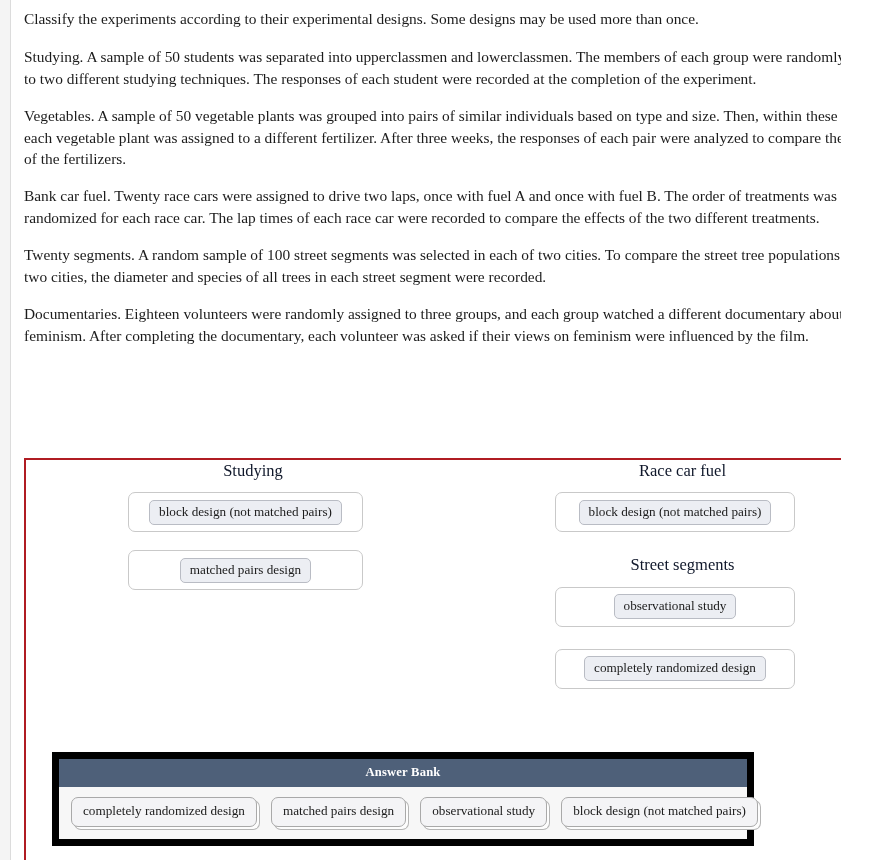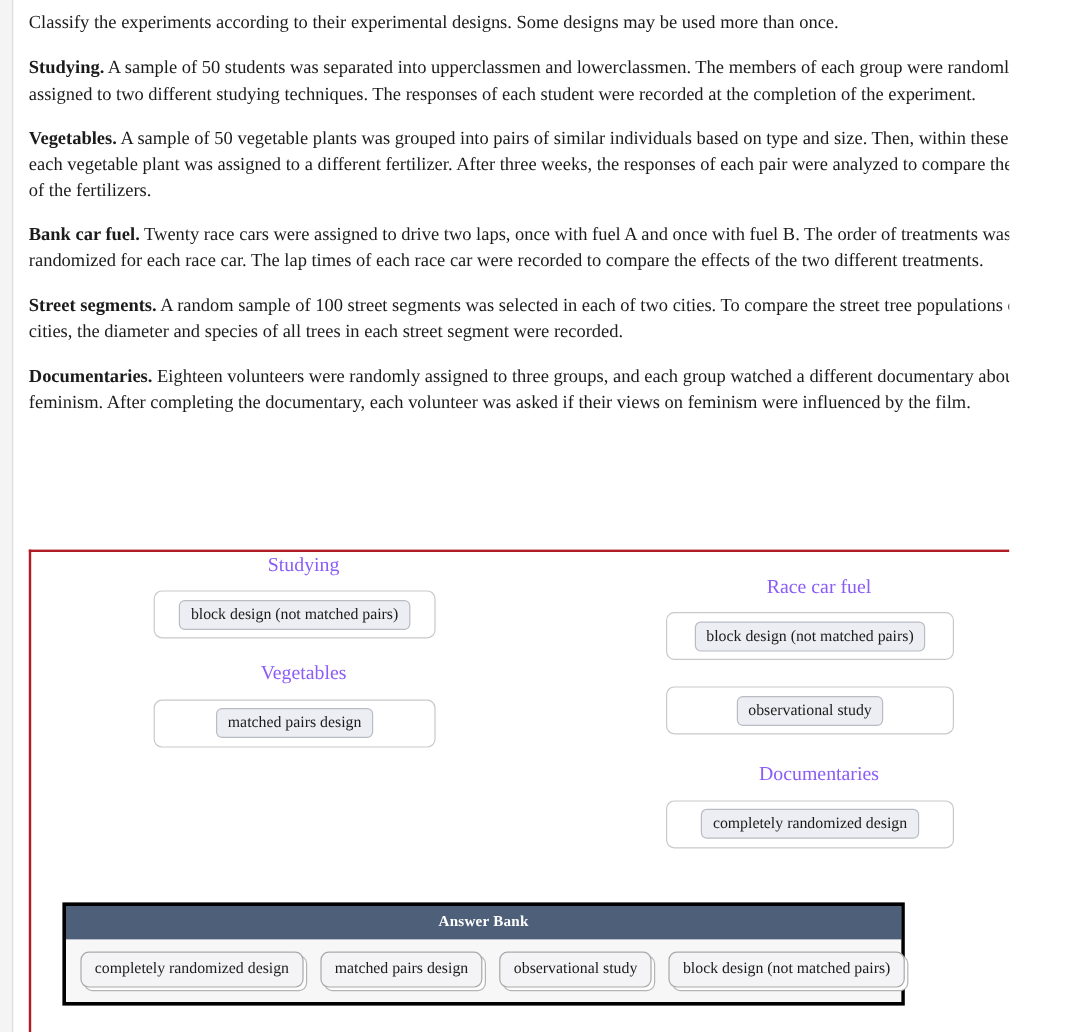--- a/index.html
+++ b/index.html
@@ -53,7 +53,7 @@
     margin-bottom: 16px;
   }
   .prompt .term {
-    font-weight: bold;
+    font-weight: normal;
   }
 
   

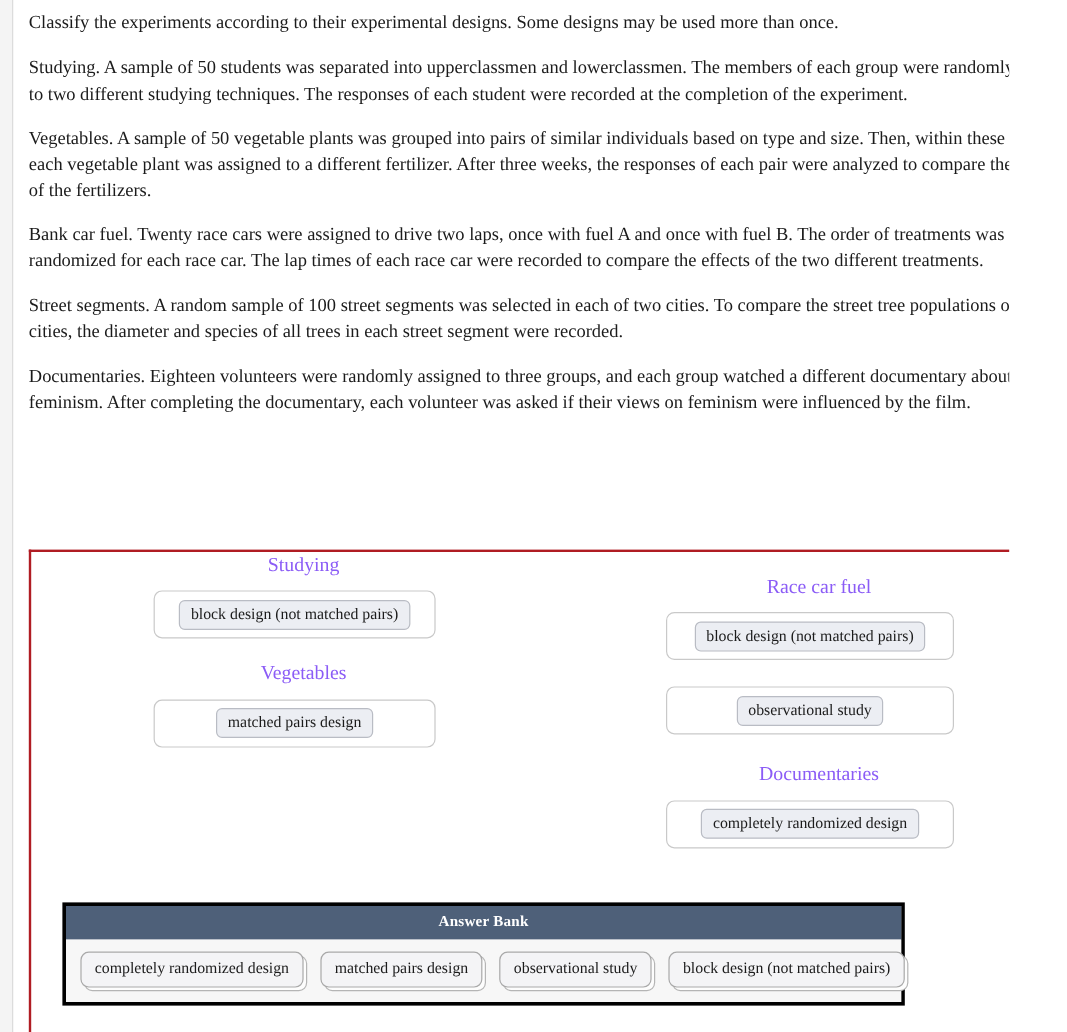--- a/index.html
+++ b/index.html
@@ -189,7 +189,7 @@
     </p>
 
     <p>
-      <span class="term">Street segments.</span><span> A random sample of 100 street segments was selected in each of two cities. To compare the street tree populations of the two cities, the diameter and species of all trees in each street segment were recorded.</span>
+      <span class="term">Twenty segments.</span><span> A random sample of 100 street segments was selected in each of two cities. To compare the street tree populations of the two cities, the diameter and species of all trees in each street segment were recorded.</span>
     </p>
 
     <p>

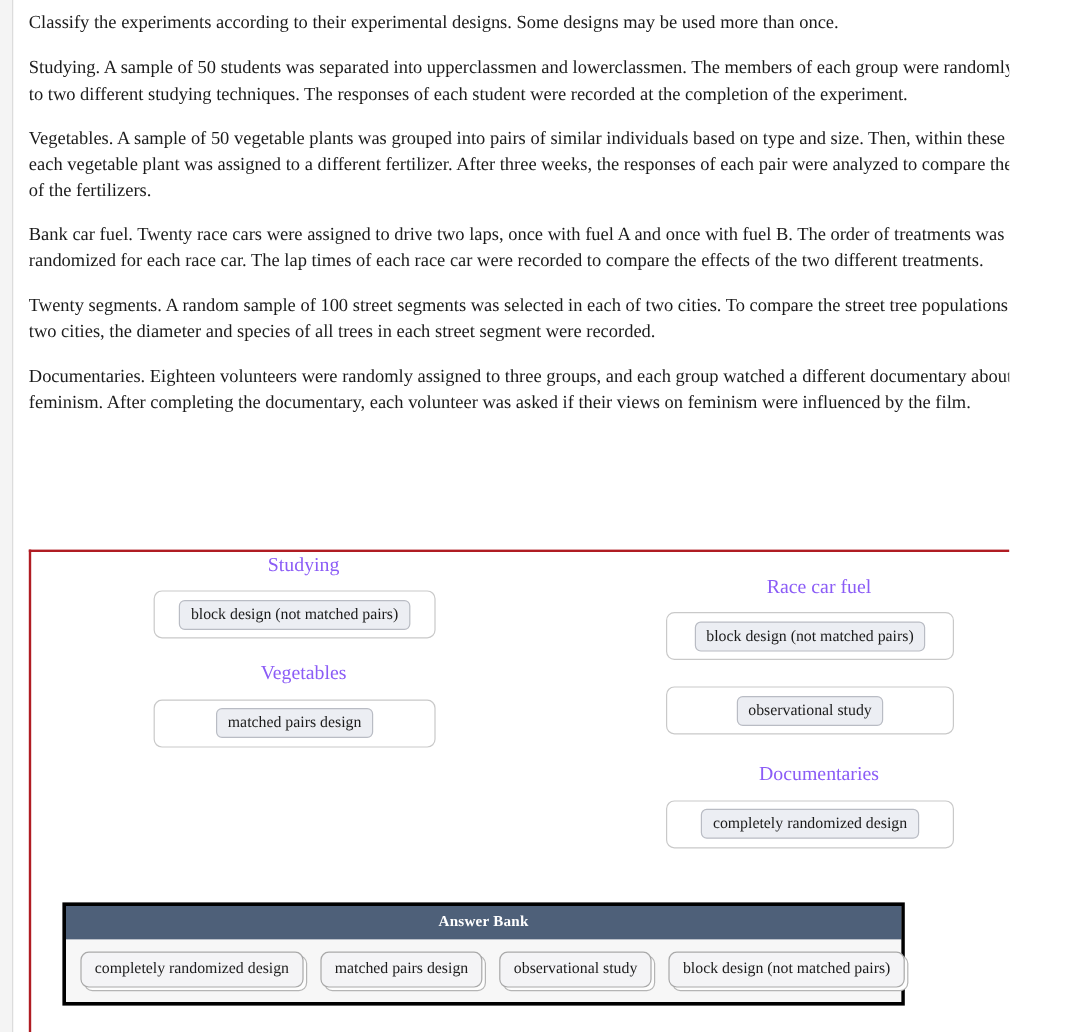--- a/index.html
+++ b/index.html
@@ -86,7 +86,7 @@
   .zone-label {
     font-size: 16.5px;
     line-height: 1.35;
-    color: #8b5cf6;
+    color: #0f172a;
     text-align: center;
     margin: 0 0 10px 0;
     white-space: nowrap;

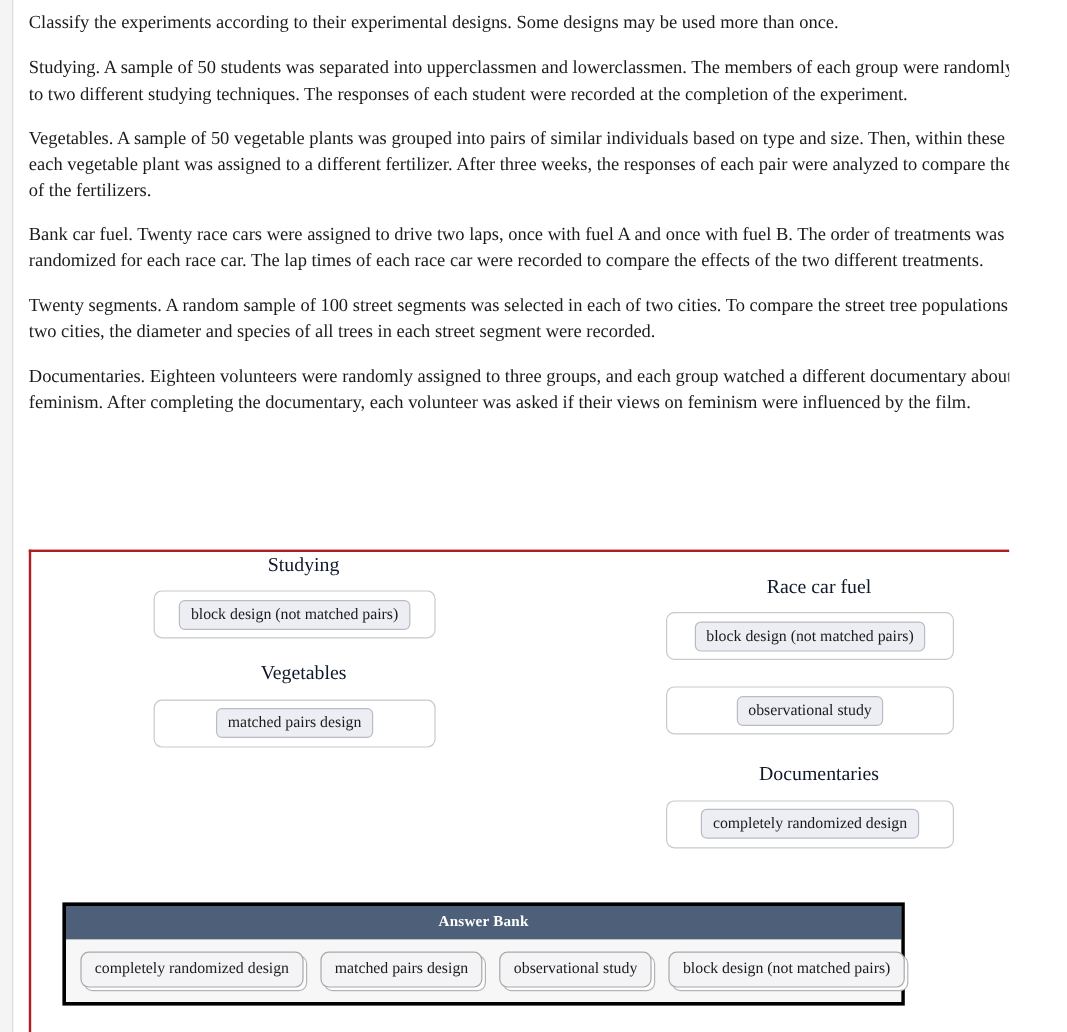--- a/index.html
+++ b/index.html
@@ -78,7 +78,7 @@
     top: 0;
   }
   .zone-col.left  { left: 102px;  width: 250px; }
-  .zone-col.right { left: 529px;  width: 255px; margin-top: 18px; }
+  .zone-col.right { left: 529px;  width: 255px; }
 
   .zone-group { margin-bottom: 18px; }
   .zone-group.tall { margin-bottom: 22px; }

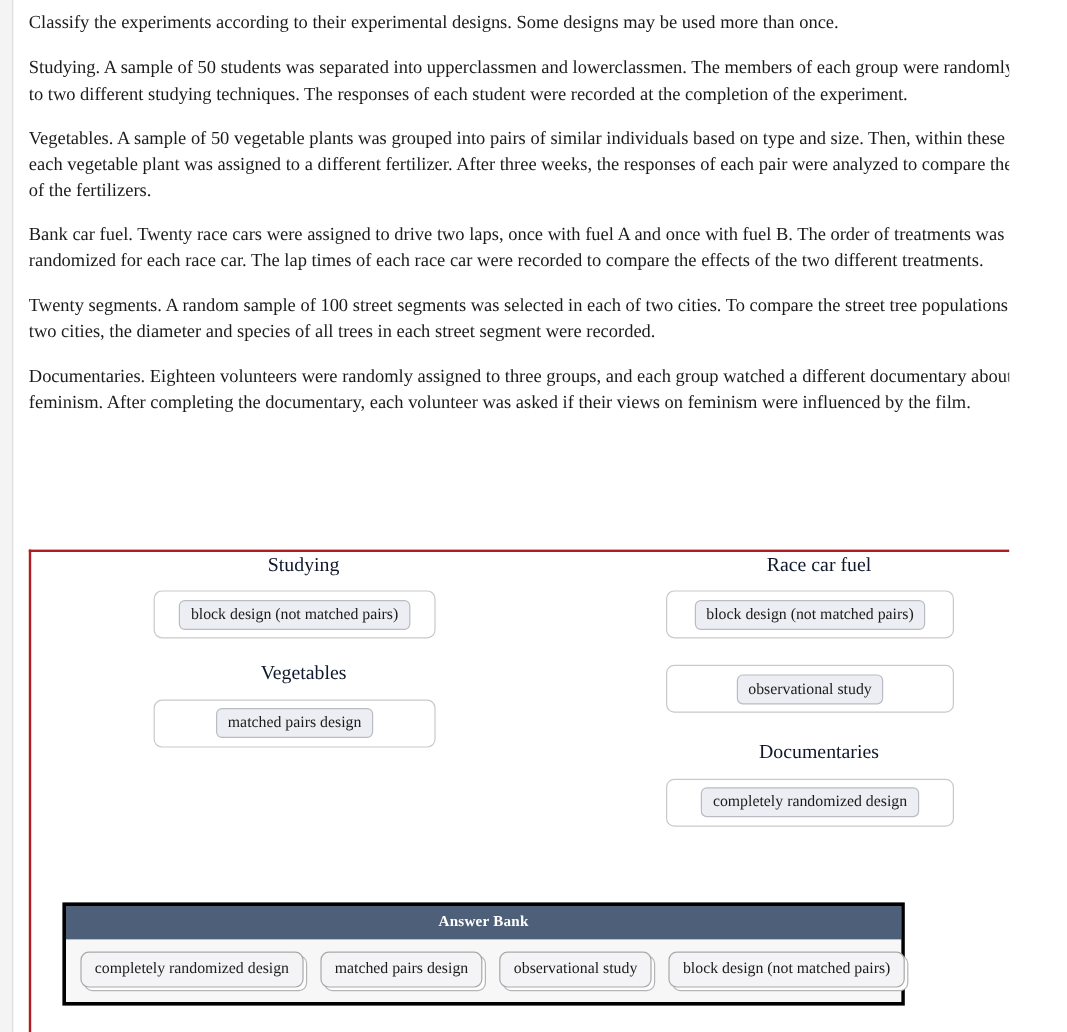--- a/index.html
+++ b/index.html
@@ -211,7 +211,6 @@
         </div>
 
         <div class="zone-group">
-          <div class="zone-label">Vegetables</div>
           <div class="dropzone">
             <span class="chip">matched pairs design</span>
           </div>

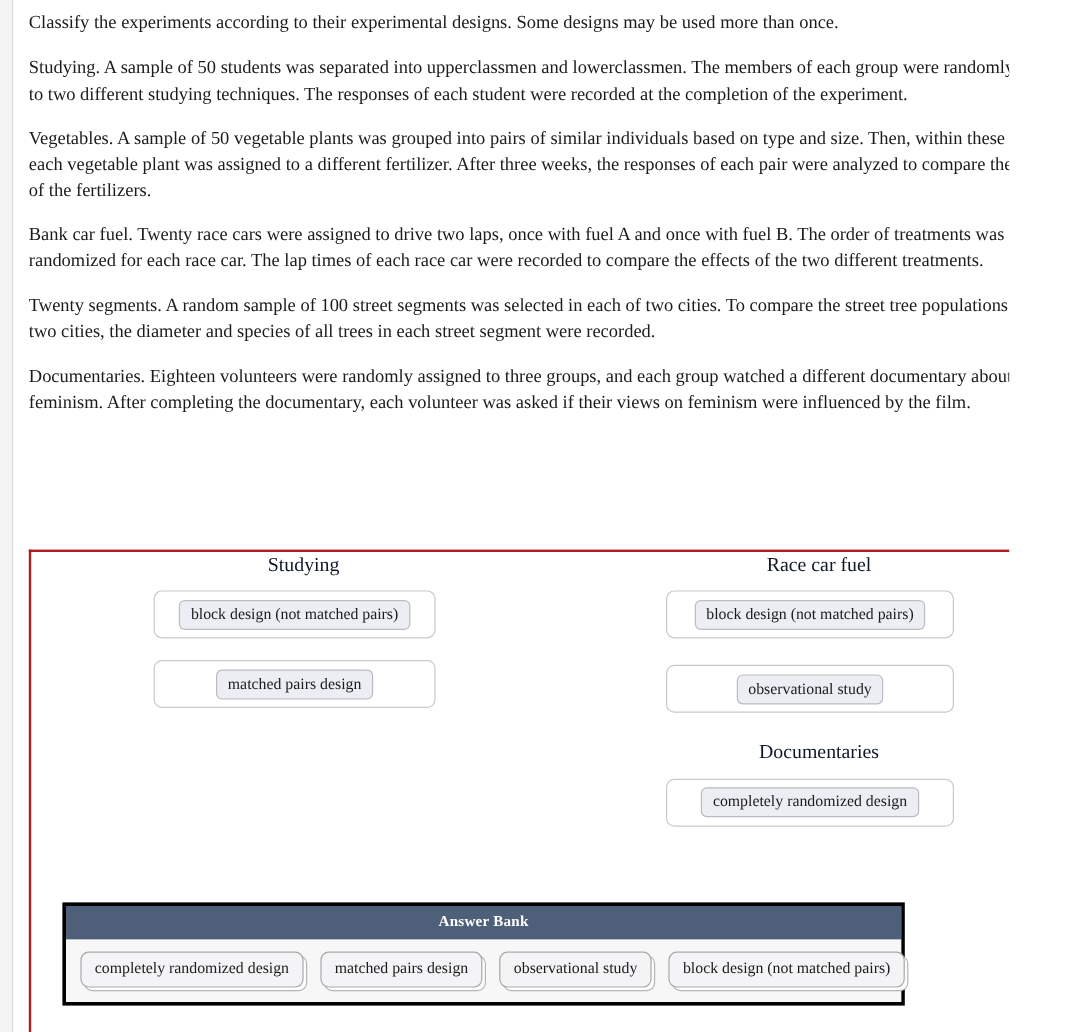--- a/index.html
+++ b/index.html
@@ -228,6 +228,7 @@
         </div>
 
         <div class="zone-group tall">
+          <div class="zone-label">Street segments</div>
           <div class="dropzone">
             <span class="chip">observational study</span>
           </div>

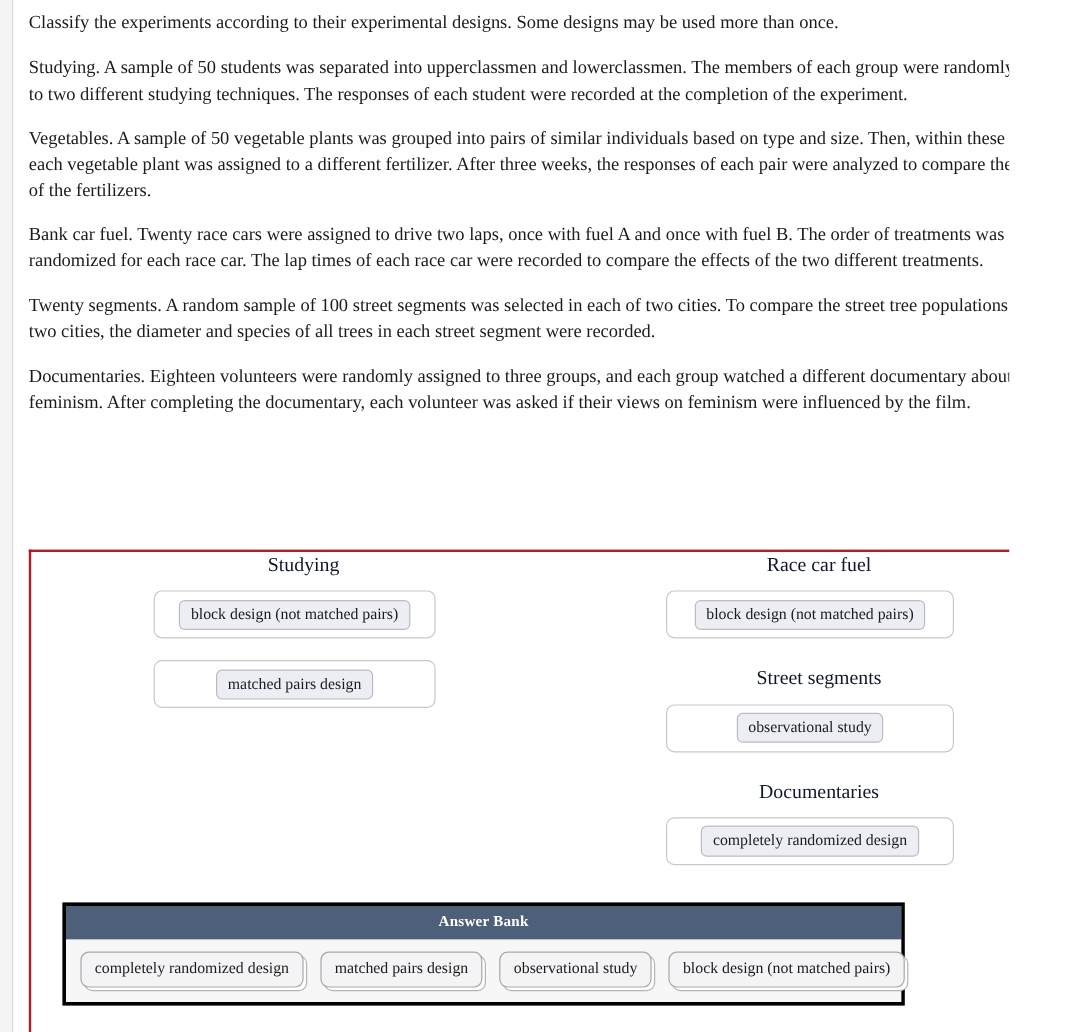--- a/index.html
+++ b/index.html
@@ -235,7 +235,6 @@
         </div>
 
         <div class="zone-group tall">
-          <div class="zone-label">Documentaries</div>
           <div class="dropzone">
             <span class="chip">completely randomized design</span>
           </div>

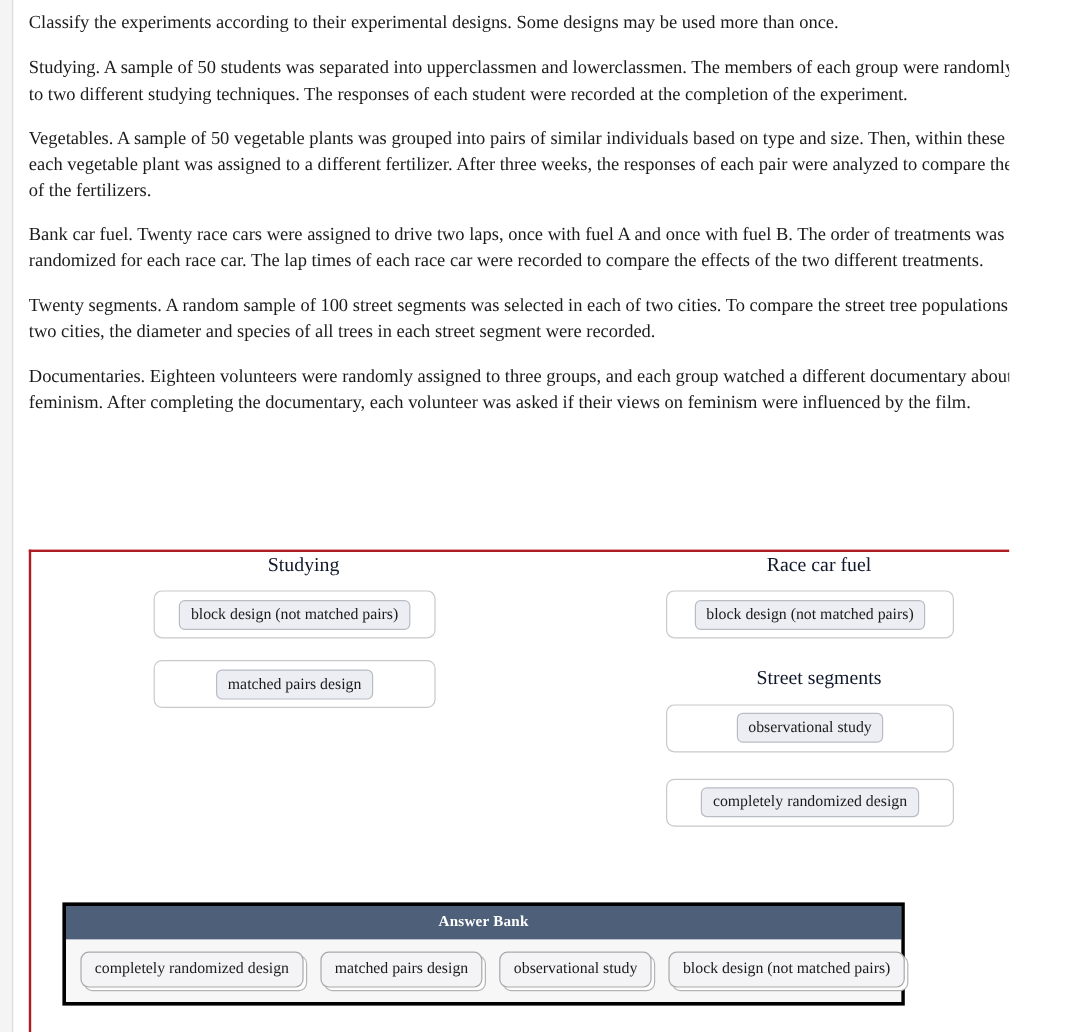--- a/index.html
+++ b/index.html
@@ -127,7 +127,7 @@
     left: 26px;
     top: 292px;
     width: 702px;
-    border: 3px solid #000000;
+    border: 7px solid #000000;
     box-sizing: border-box;
     background: #f7f7f7;
   }

